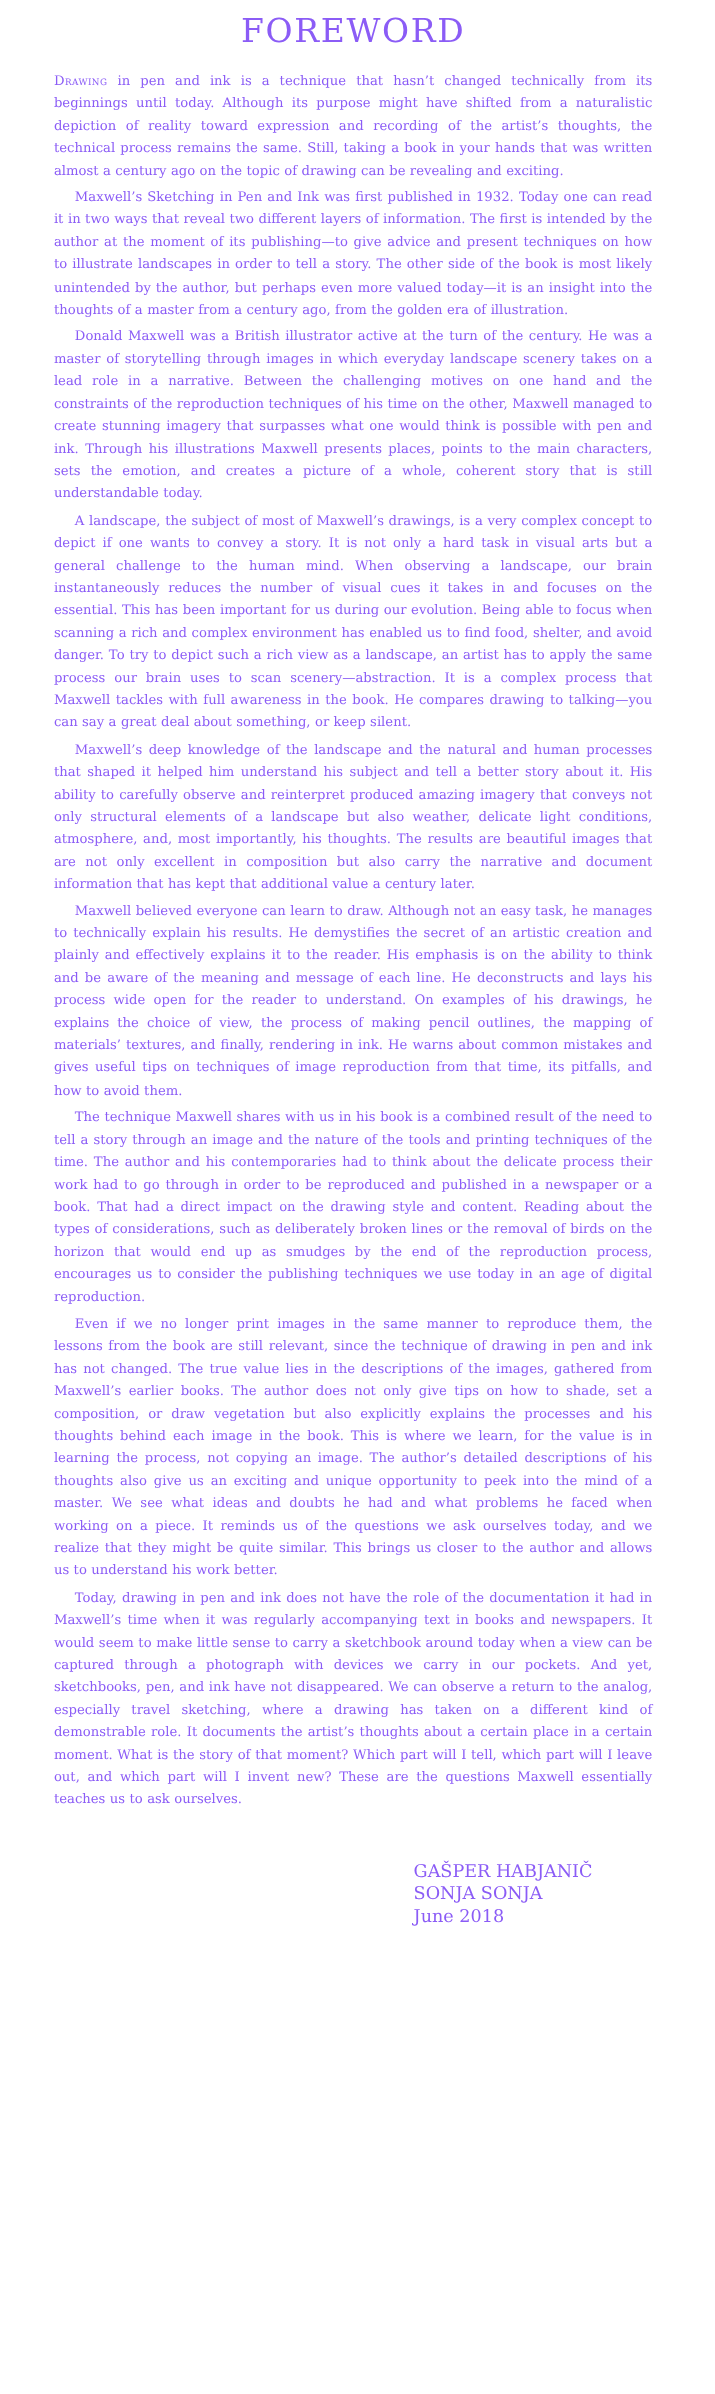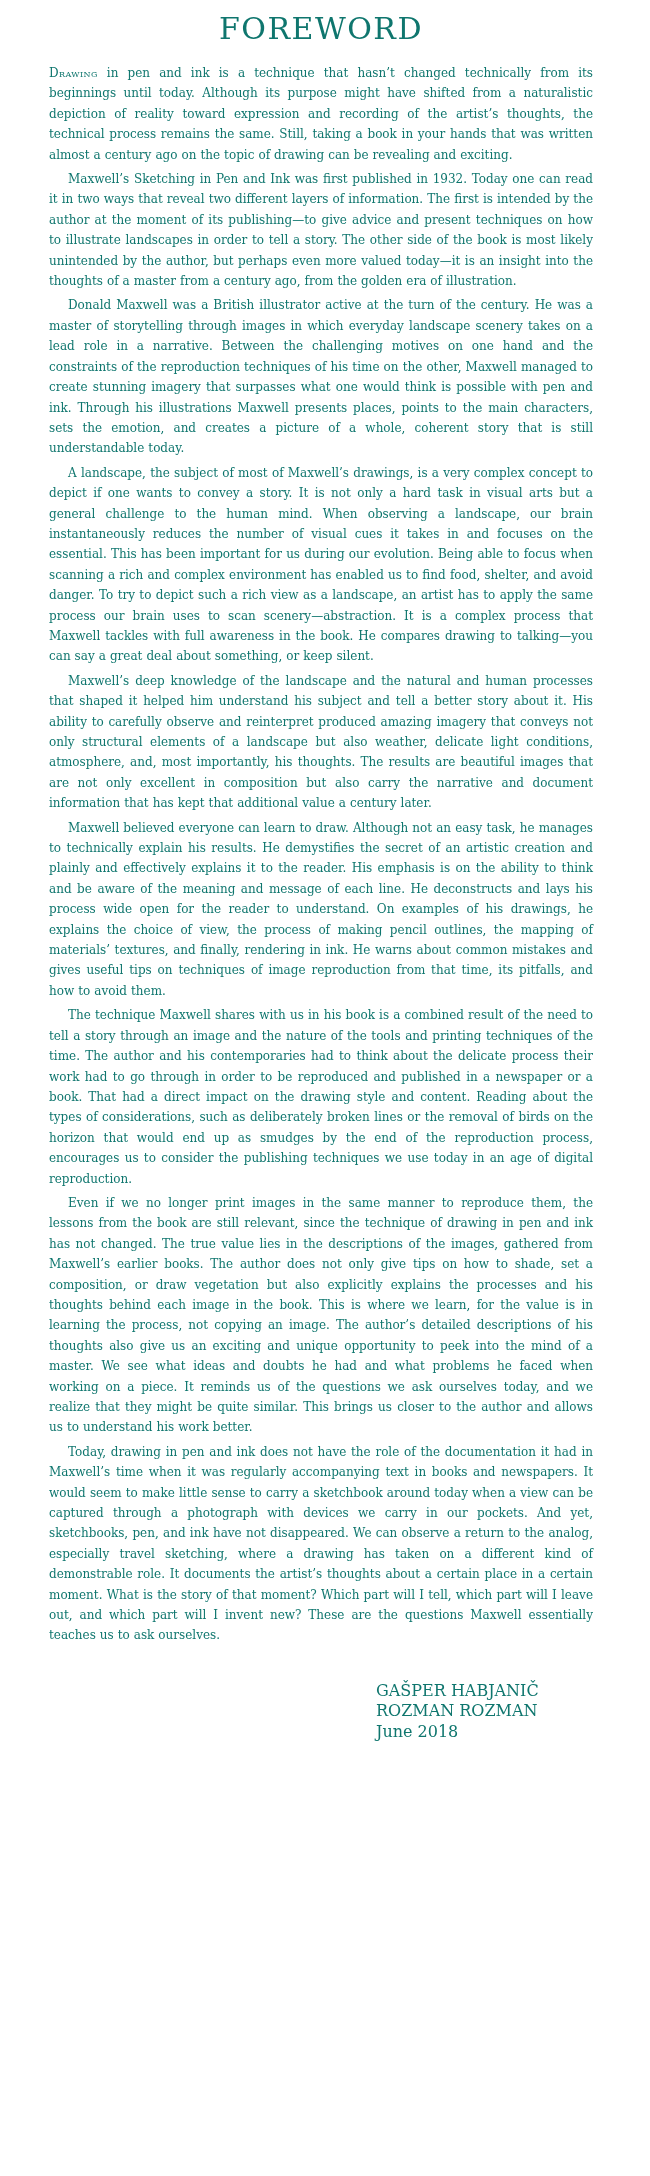--- a/index.html
+++ b/index.html
@@ -15,7 +15,7 @@
     background: #ffffff;
     padding: 12px 53px 0 45px;
     font-family: "DejaVu Serif", "Liberation Serif", serif;
-    color: #0f766e;
+    color: #8b5cf6;
     overflow: hidden;
   }
   .title {

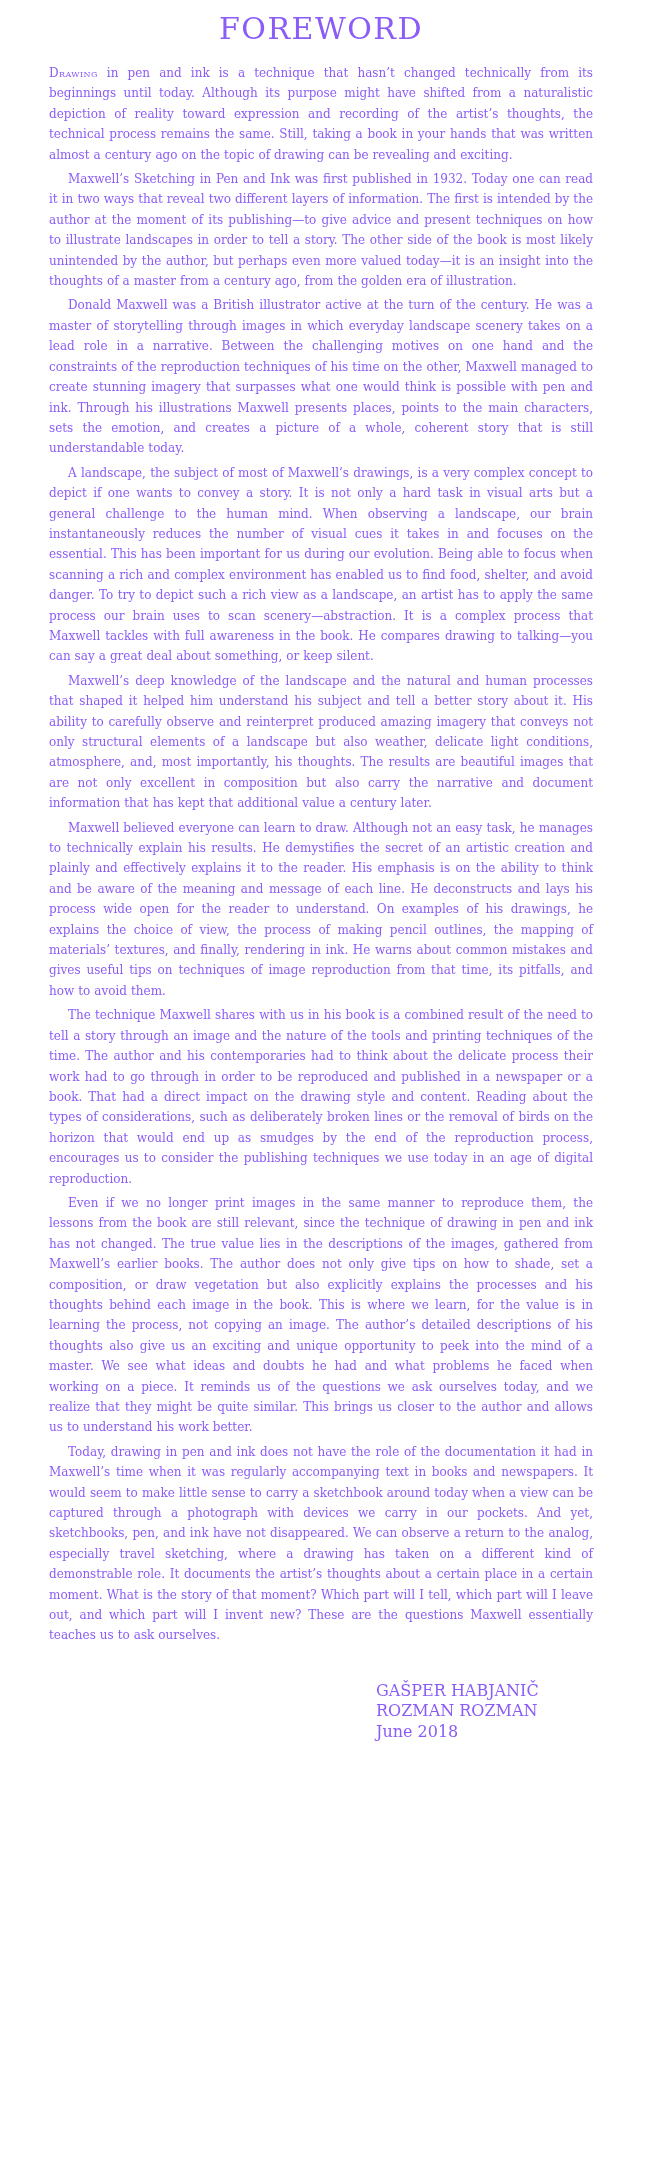--- a/index.html
+++ b/index.html
@@ -43,7 +43,7 @@
   .italic {
   }
   .signature {
-    margin-top: 35px;
+    margin-top: 45px;
     margin-left: 331px;
     font-size: 16px;
     line-height: 20.4px;

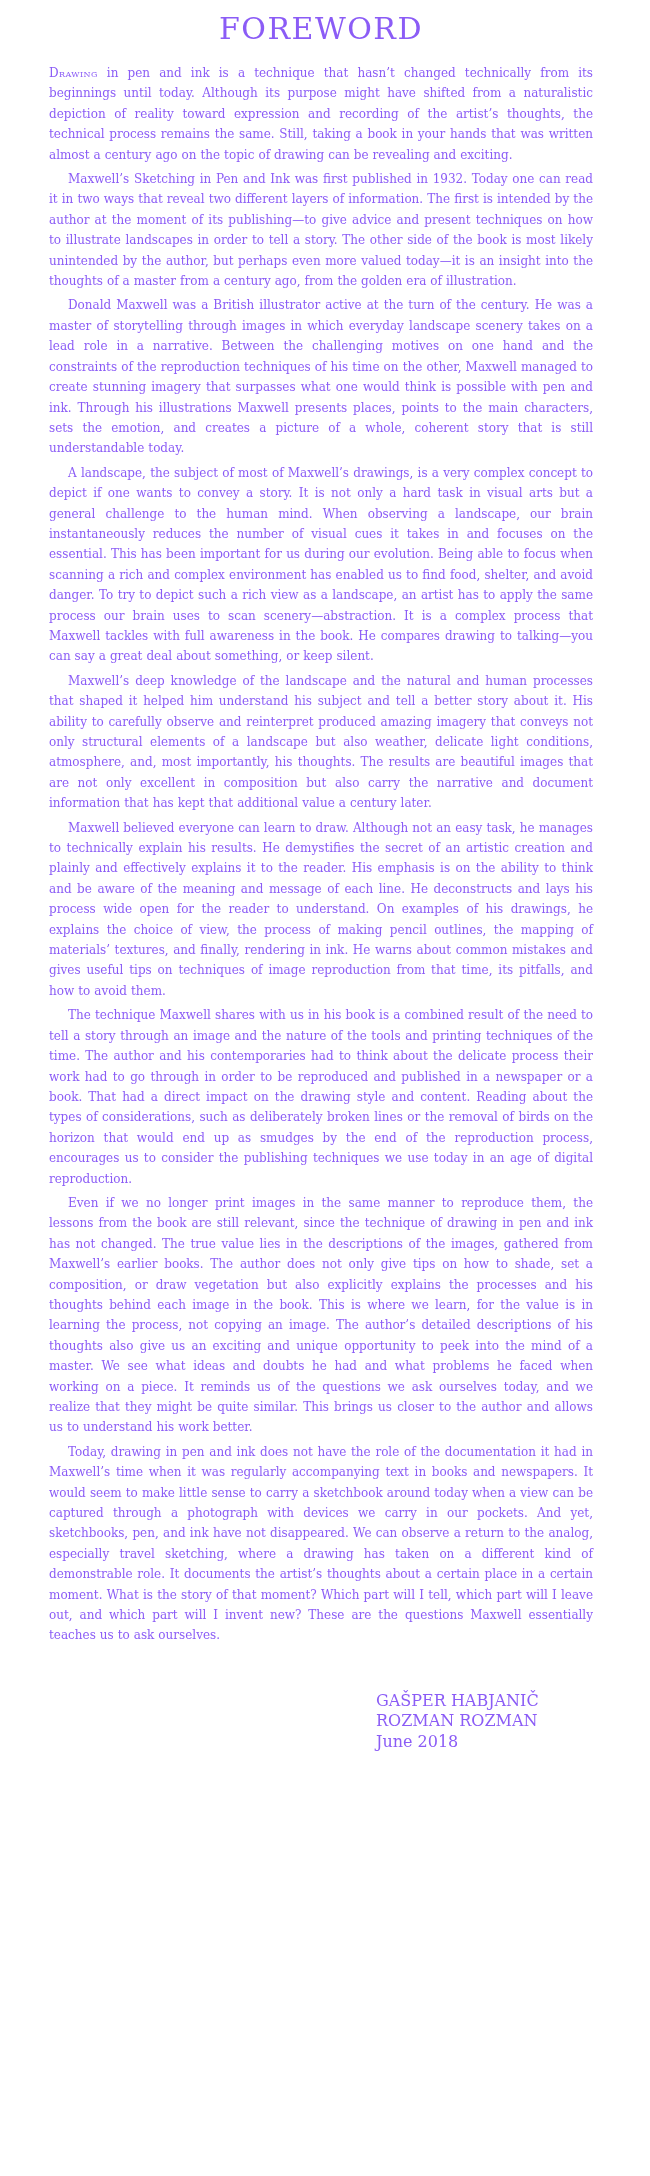--- a/index.html
+++ b/index.html
@@ -72,7 +72,7 @@
 
   <div class="signature">
     <div>GAŠPER HABJANIČ</div>
-    <div>ROZMAN ROZMAN</div>
+    <div>SONJA SONJA</div>
     <div>June 2018</div>
   </div>
 </div>

